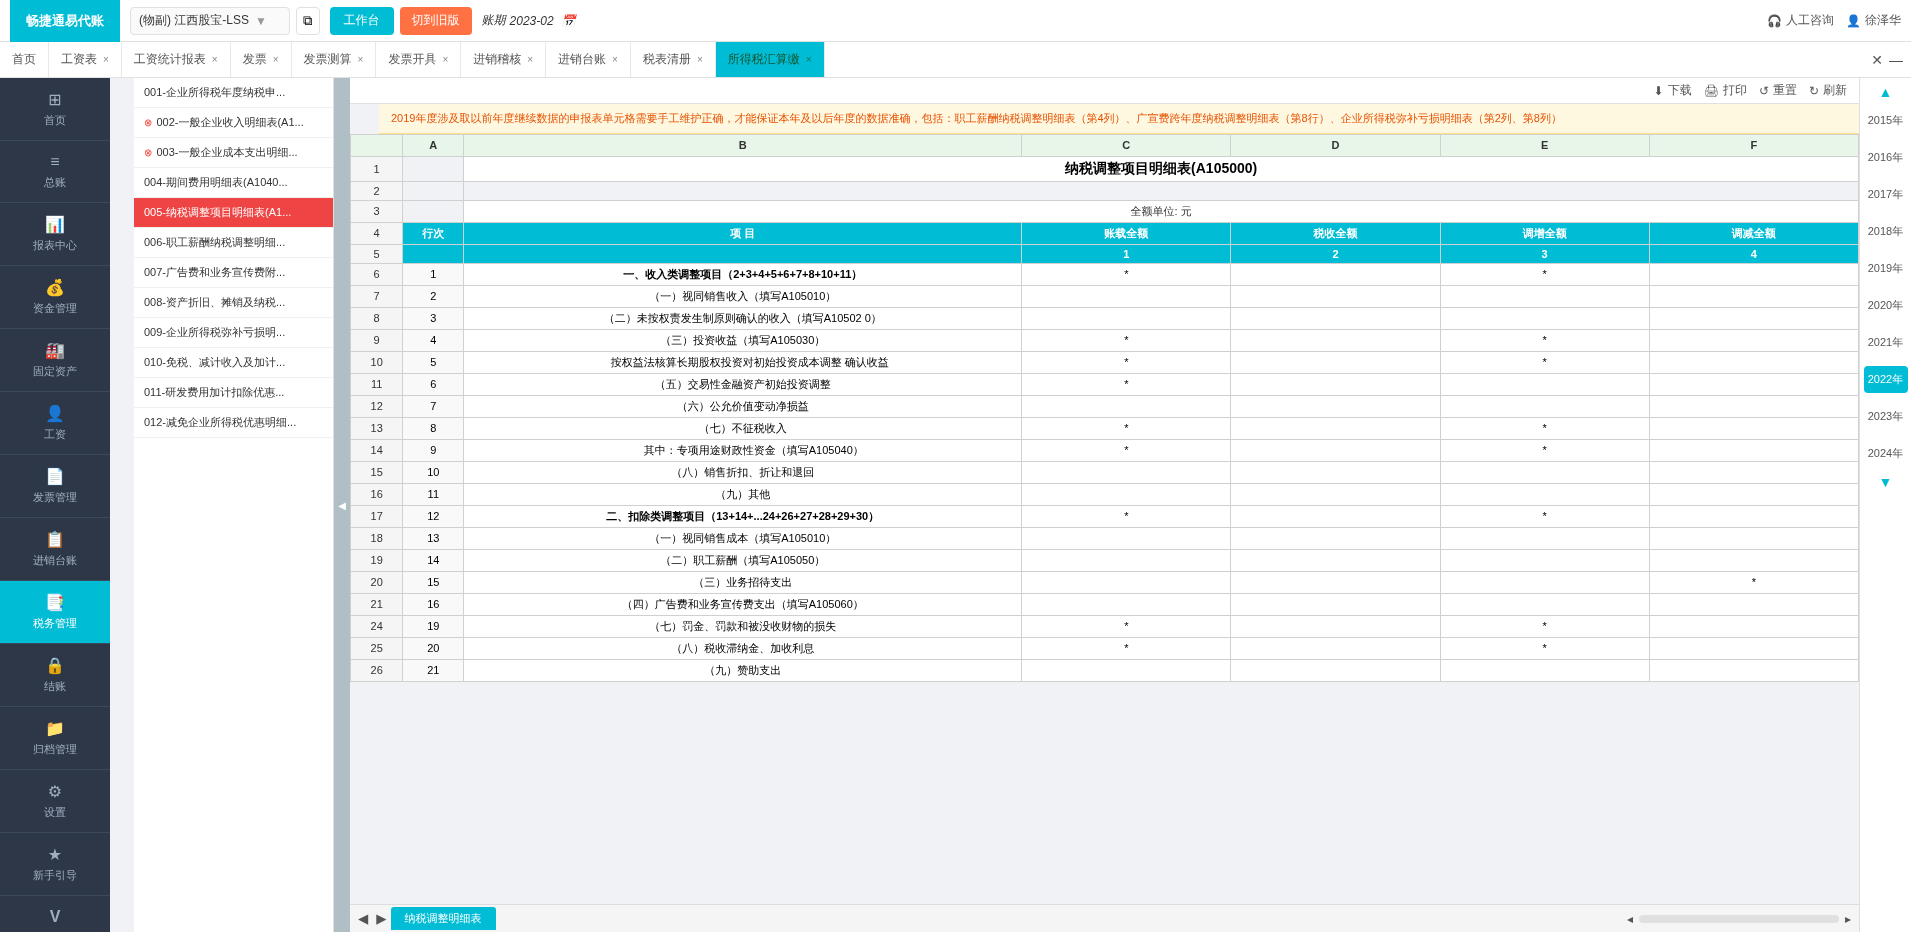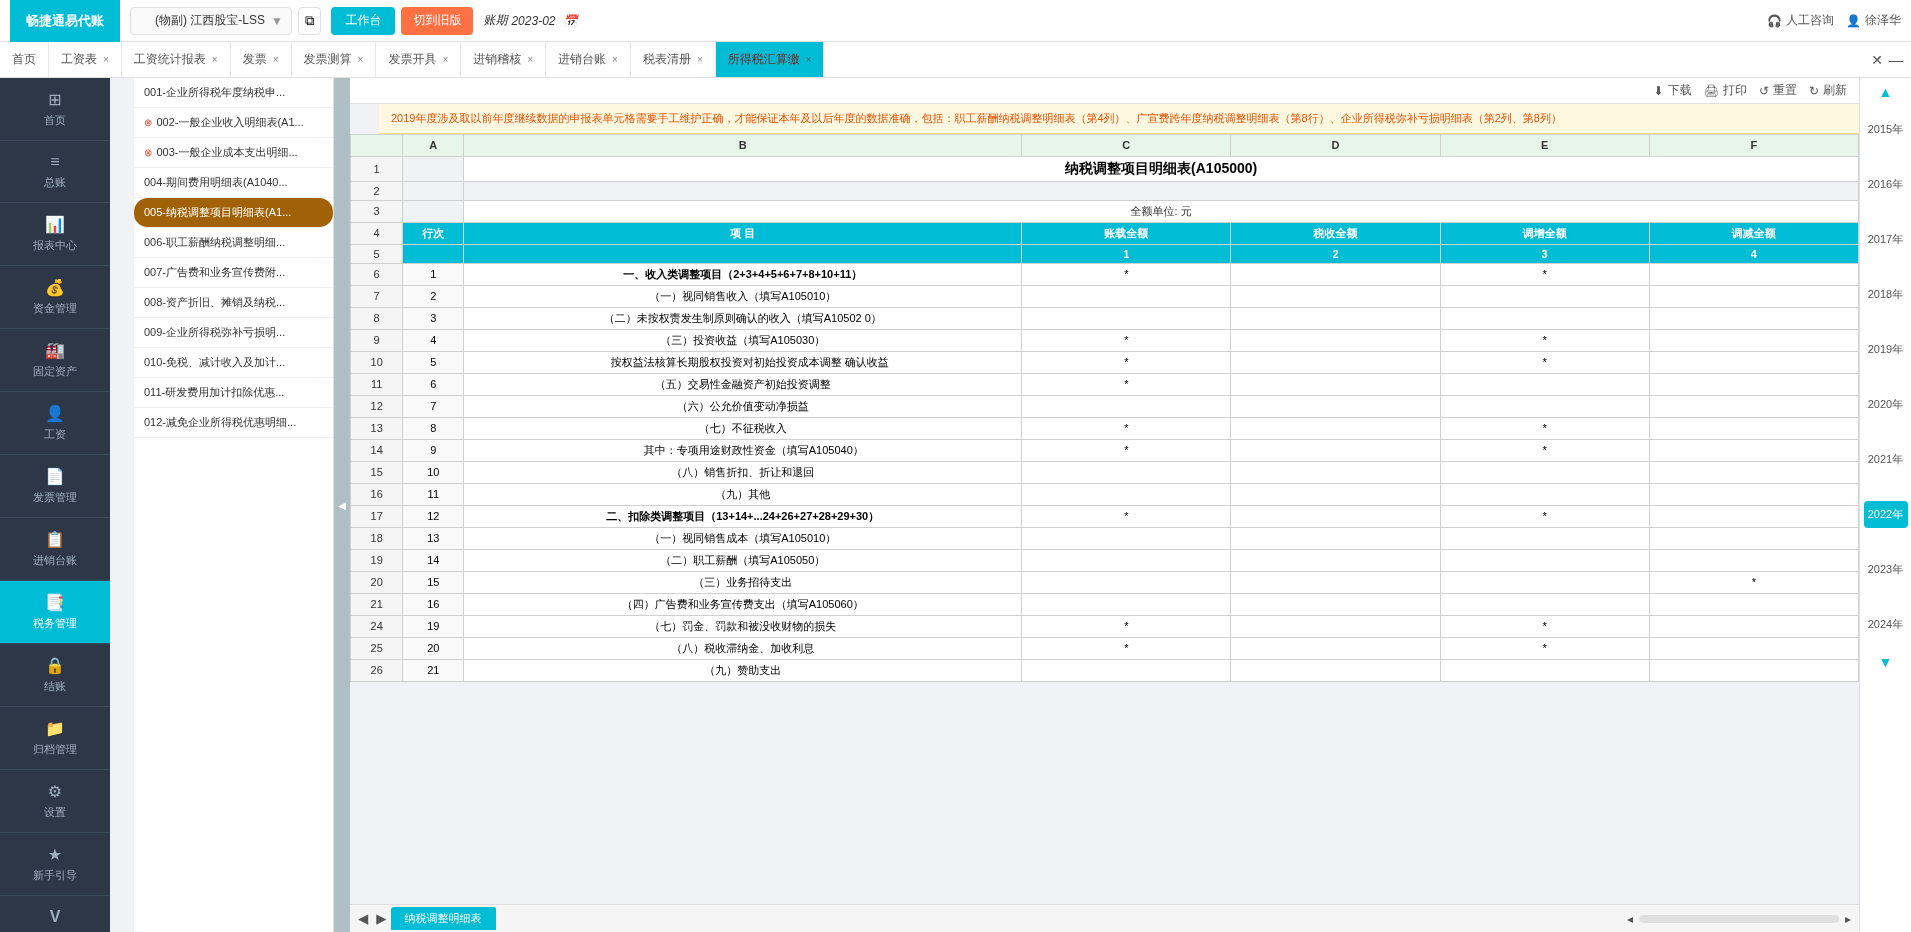--- a/index.html
+++ b/index.html
@@ -22,7 +22,7 @@
       padding: 3px 8px; margin-left: 10px; cursor: pointer; background: #fafafa;
       height: 28px; min-width: 160px;
     }
-    .company-selector span { font-size: 12px; color: #333; margin-left: 16px; }
+    .company-selector span { font-size: 12px; color: #333; }
     .company-selector .arrow { margin-left: 6px; color: #999; }
     .copy-btn {
       margin-left: 6px; border: 1px solid #e0e0e0; background: #fff; border-radius: 4px;

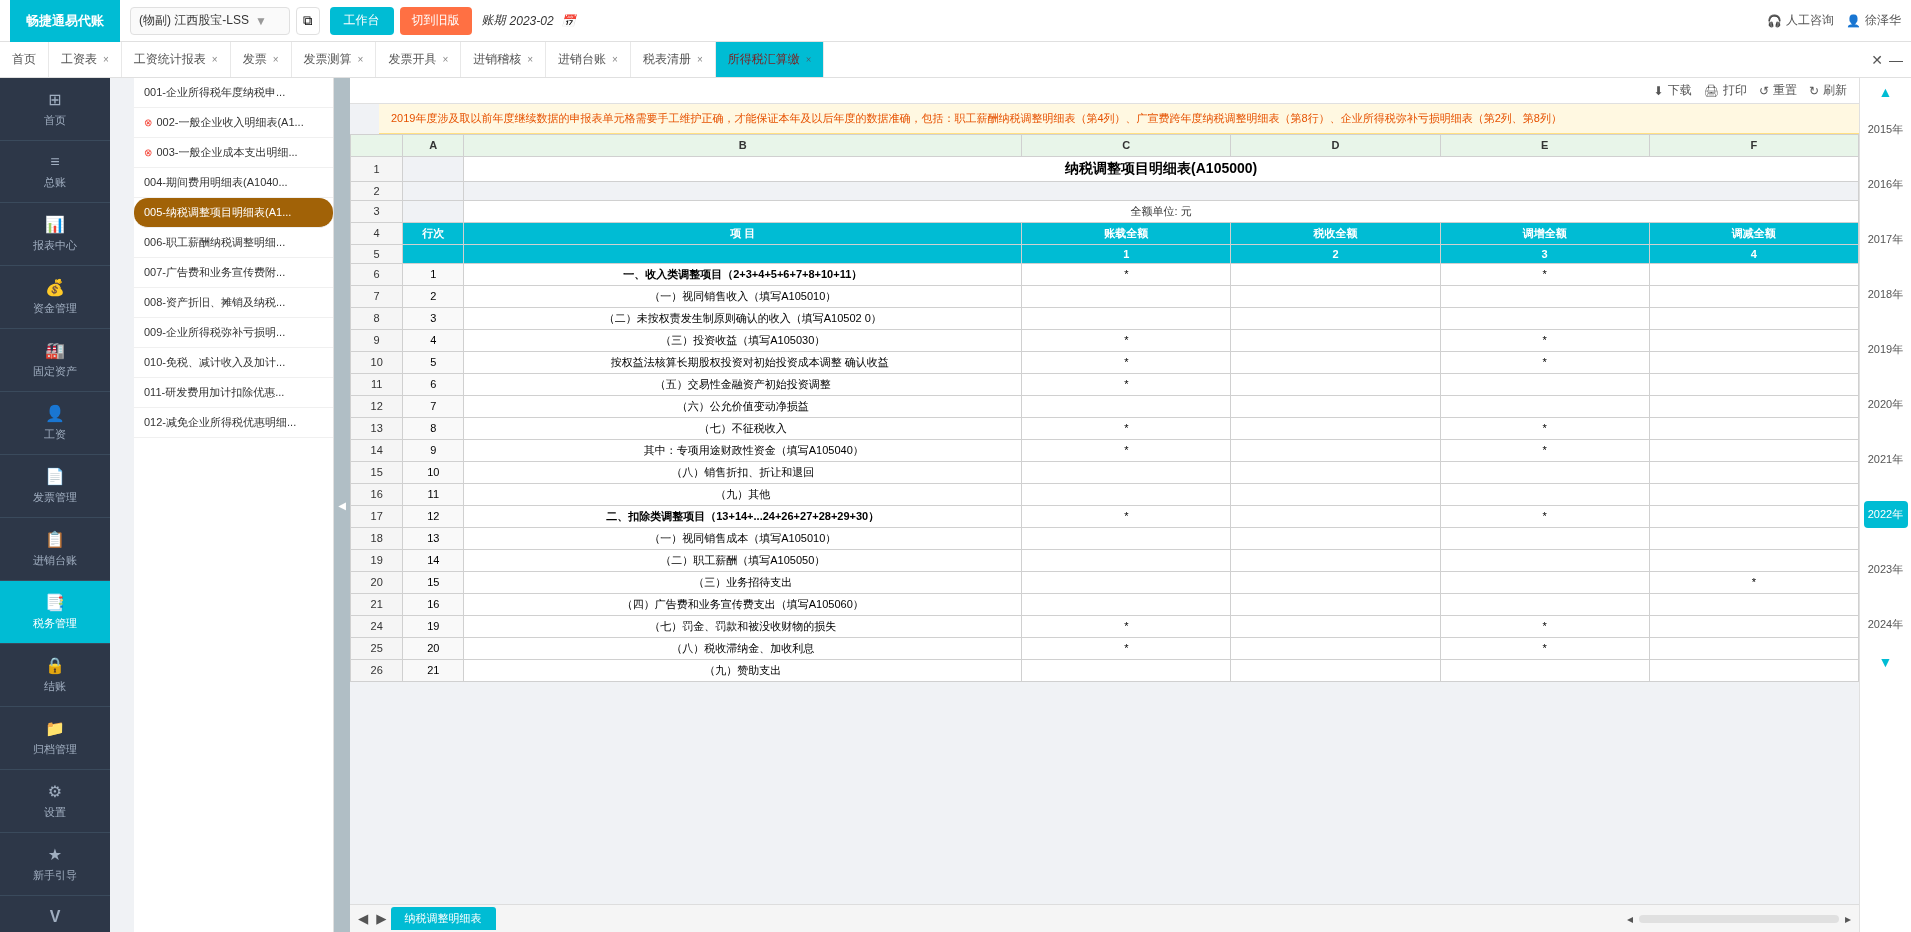--- a/index.html
+++ b/index.html
@@ -51,7 +51,7 @@
       border-right: 1px solid #e8e8e8; cursor: pointer; color: #555; font-size: 12px;
       white-space: nowrap; flex-shrink: 0;
     }
-    .tab-item.active { background: #00bcd4; color: #7f1d1d; font-family: Liberation Serif, serif; }
+    .tab-item.active { background: #00bcd4; color: #14532d; }
     .tab-item .close-btn { margin-left: 6px; color: inherit; opacity: 0.7; font-size: 10px; }
     .tab-spacer { flex: 1; }
     .tab-controls { display: flex; align-items: center; padding: 0 8px; gap: 6px; }

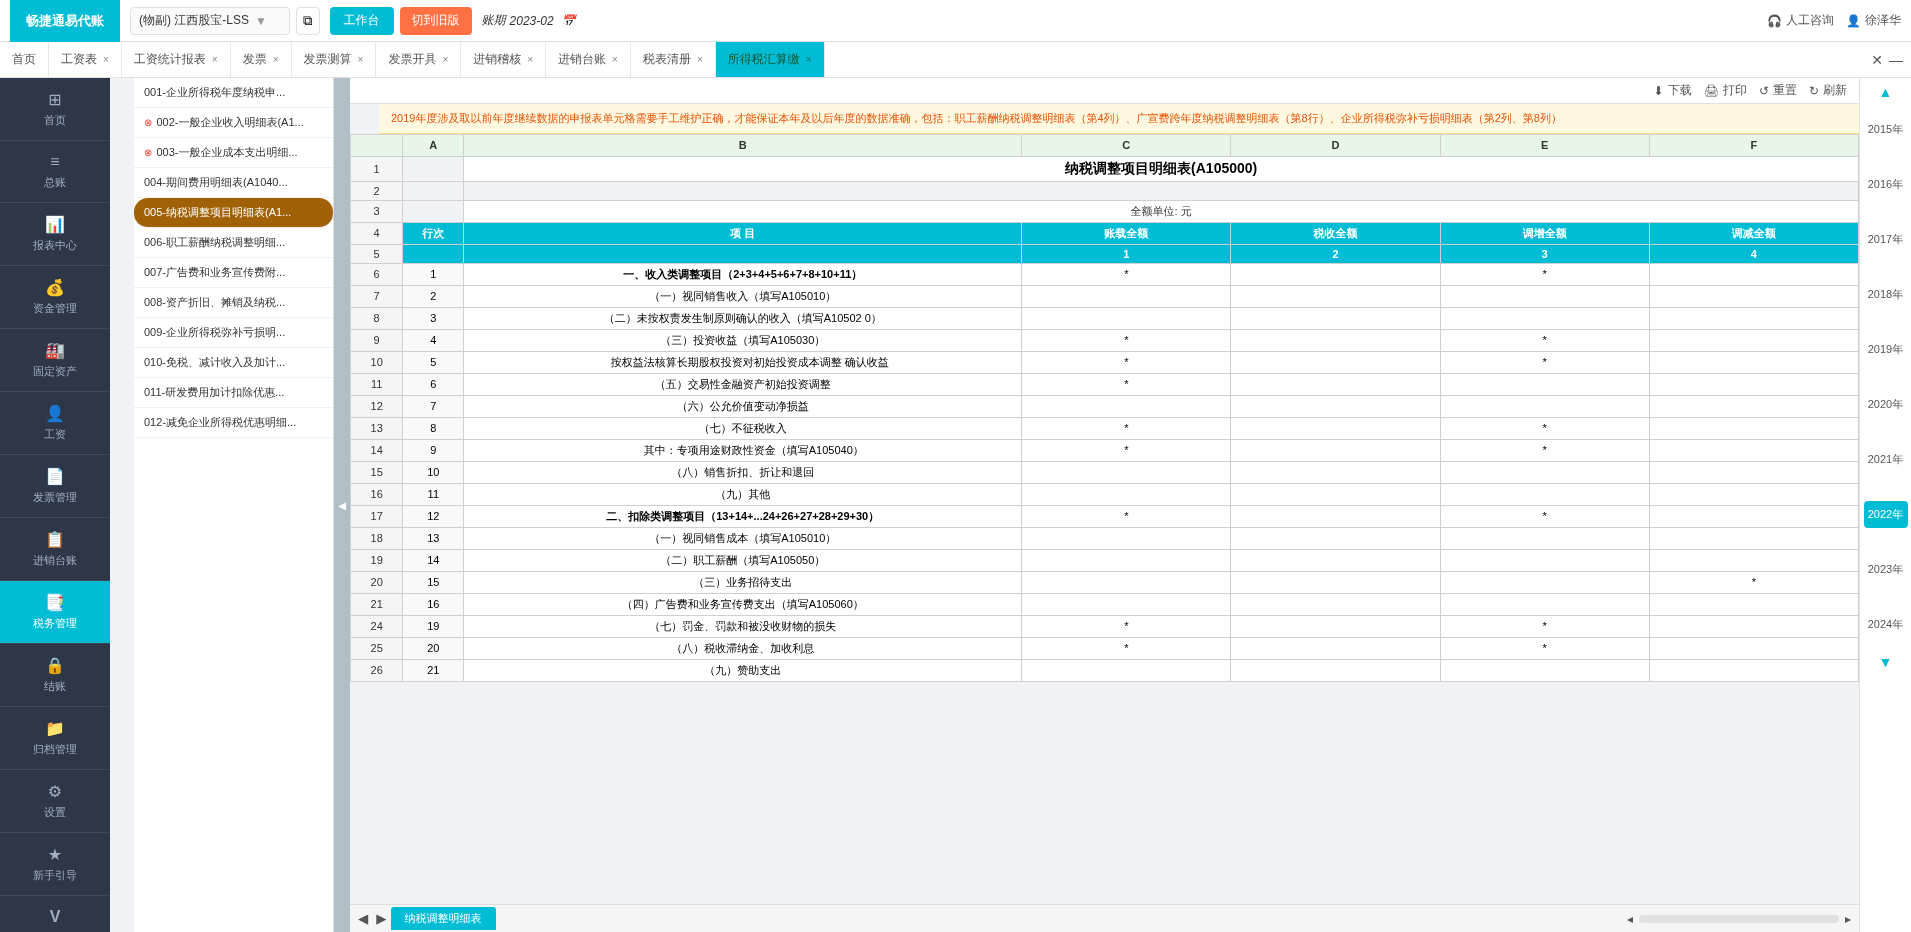--- a/index.html
+++ b/index.html
@@ -97,7 +97,7 @@
     }
     .year-item {
       width: 44px; text-align: center; padding: 6px 0; cursor: pointer; color: #555; font-size: 11px;
-      border-radius: 4px; margin: 14px;
+      border-radius: 4px; margin: 5px;
     }
     .year-item.active { background: #00bcd4; color: #fff; border-radius: 4px; }
 

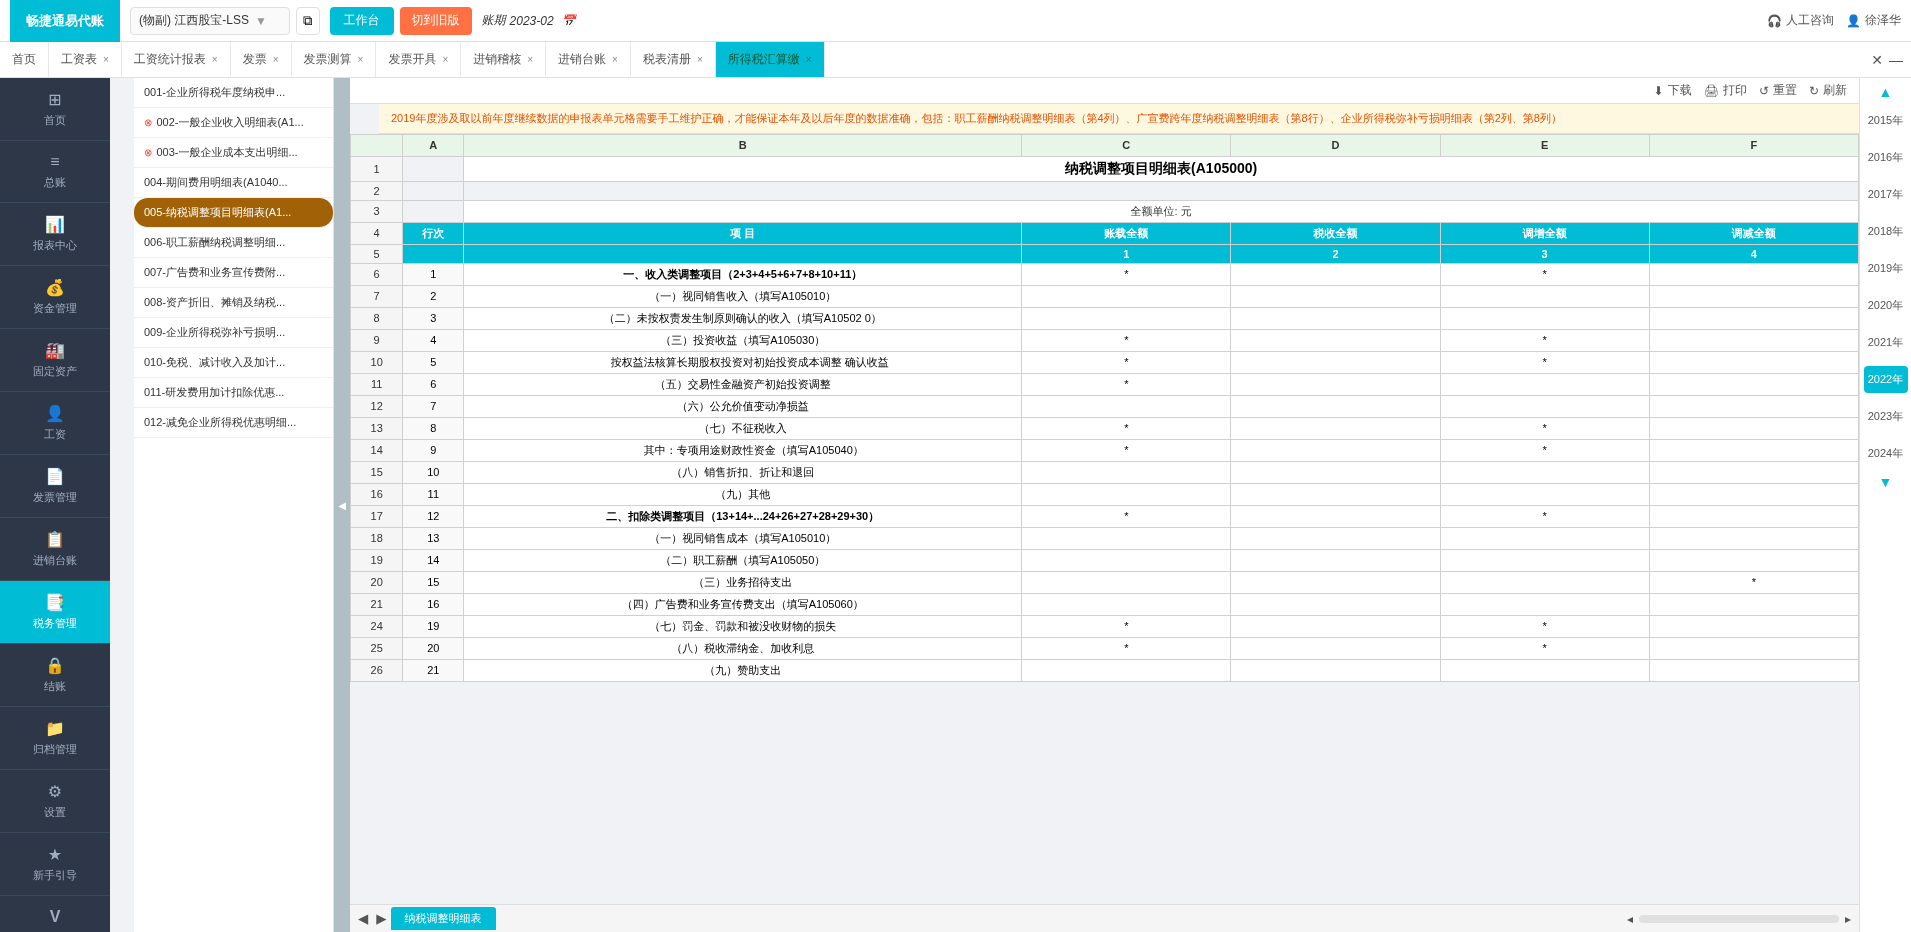--- a/index.html
+++ b/index.html
@@ -83,7 +83,7 @@
       padding: 7px 10px; cursor: pointer; color: #333; font-size: 11px;
       border-bottom: 1px solid #f0f0f0; display: flex; align-items: center; gap: 4px;
     }
-    .left-panel-item.active { background: #a16207; color: #fff; border-radius: 14px; }
+    .left-panel-item.active { background: #ef4444; color: #fff; }
     .left-panel-item .error-icon { color: #f44336; font-size: 10px; flex-shrink: 0; }
 
     

